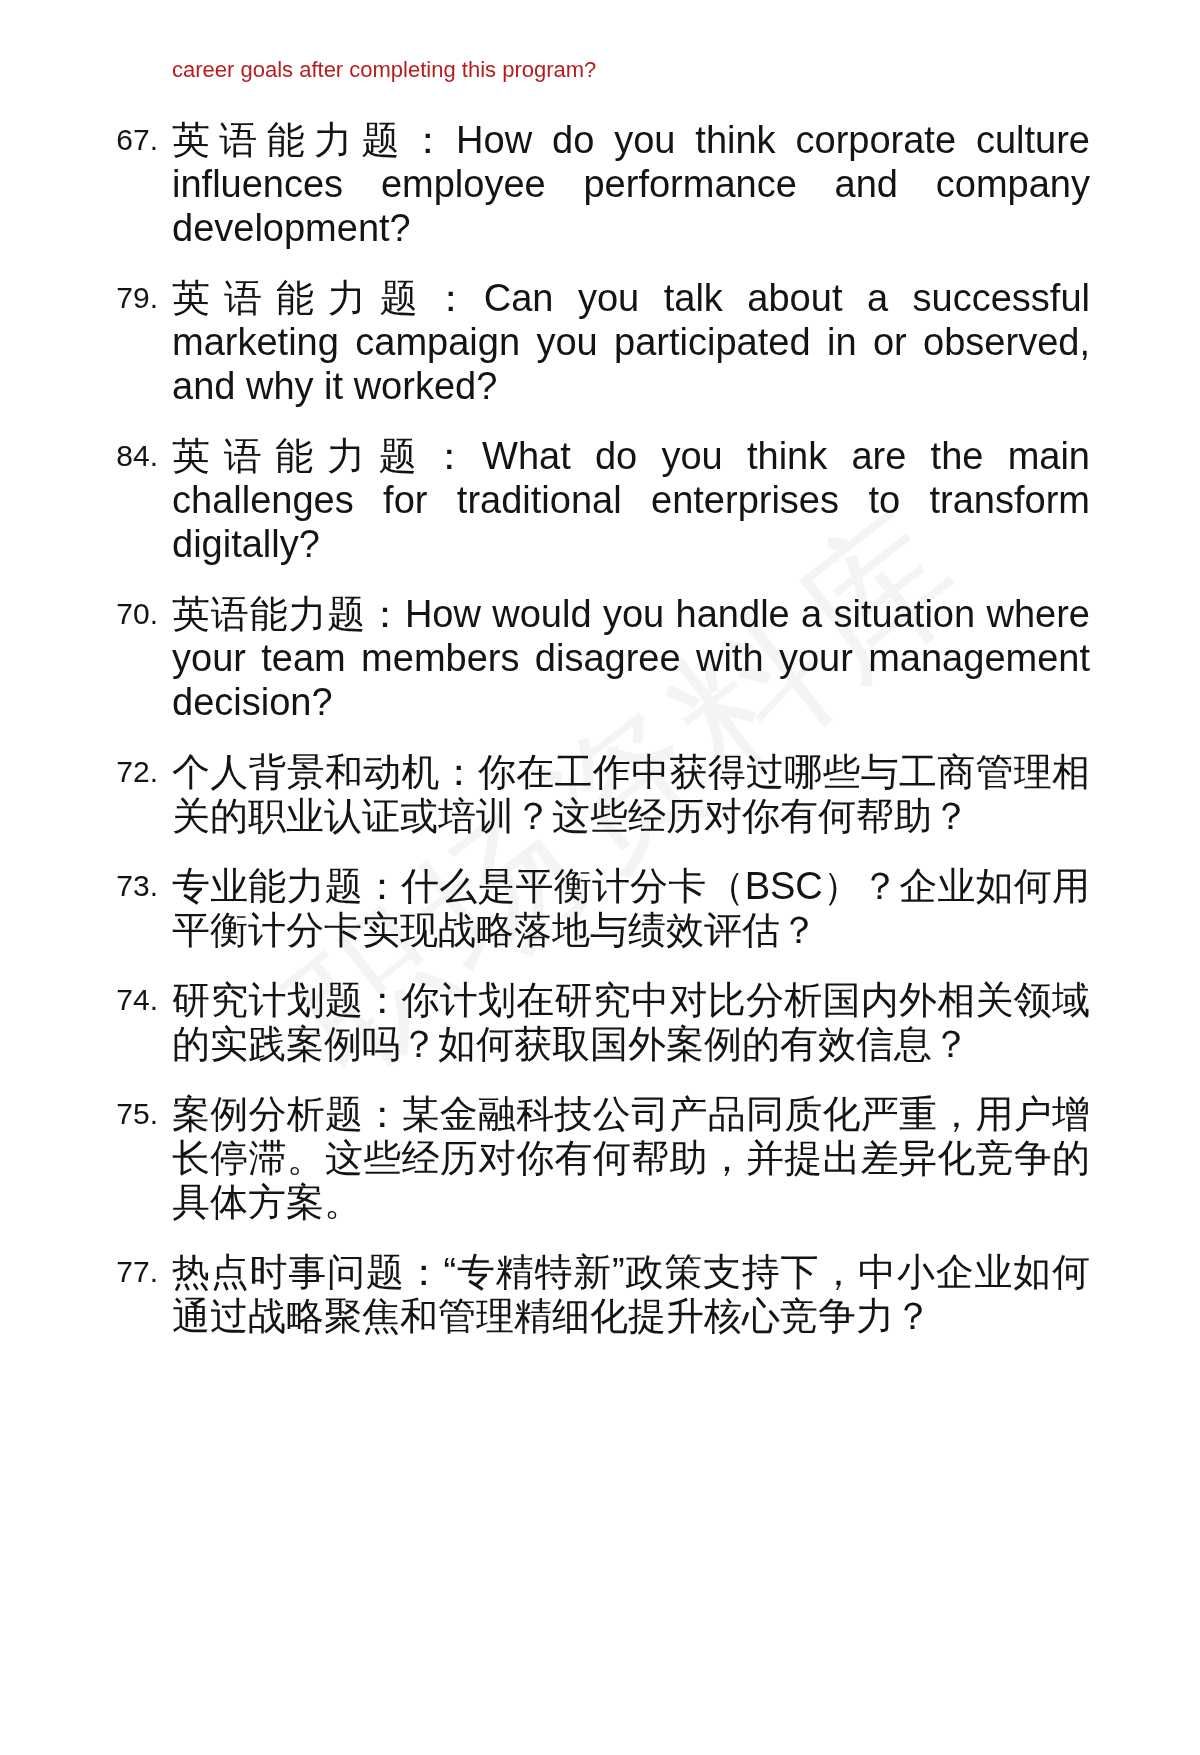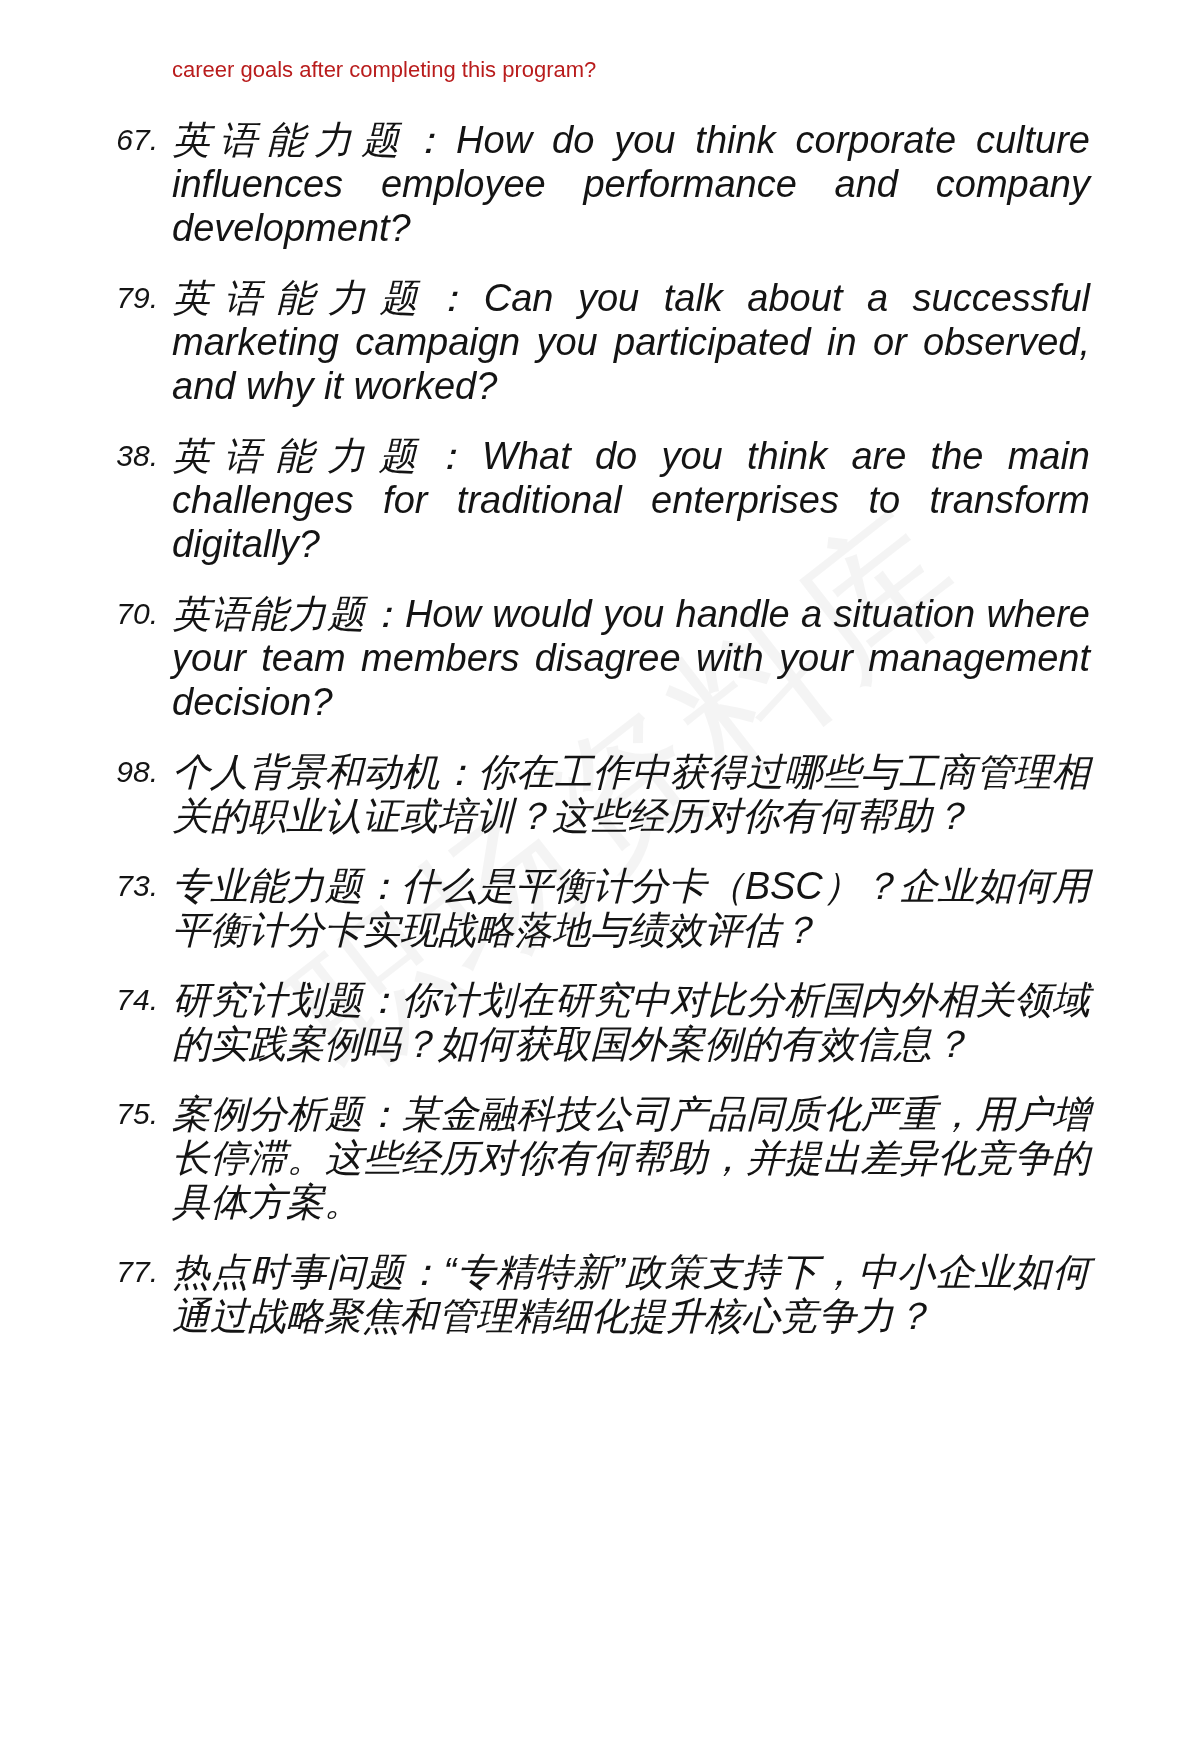--- a/index.html
+++ b/index.html
@@ -64,7 +64,6 @@
     margin: 0;
     padding: 0;
     list-style: none;
-    font-style: italic;
   }
 
   .qitem {

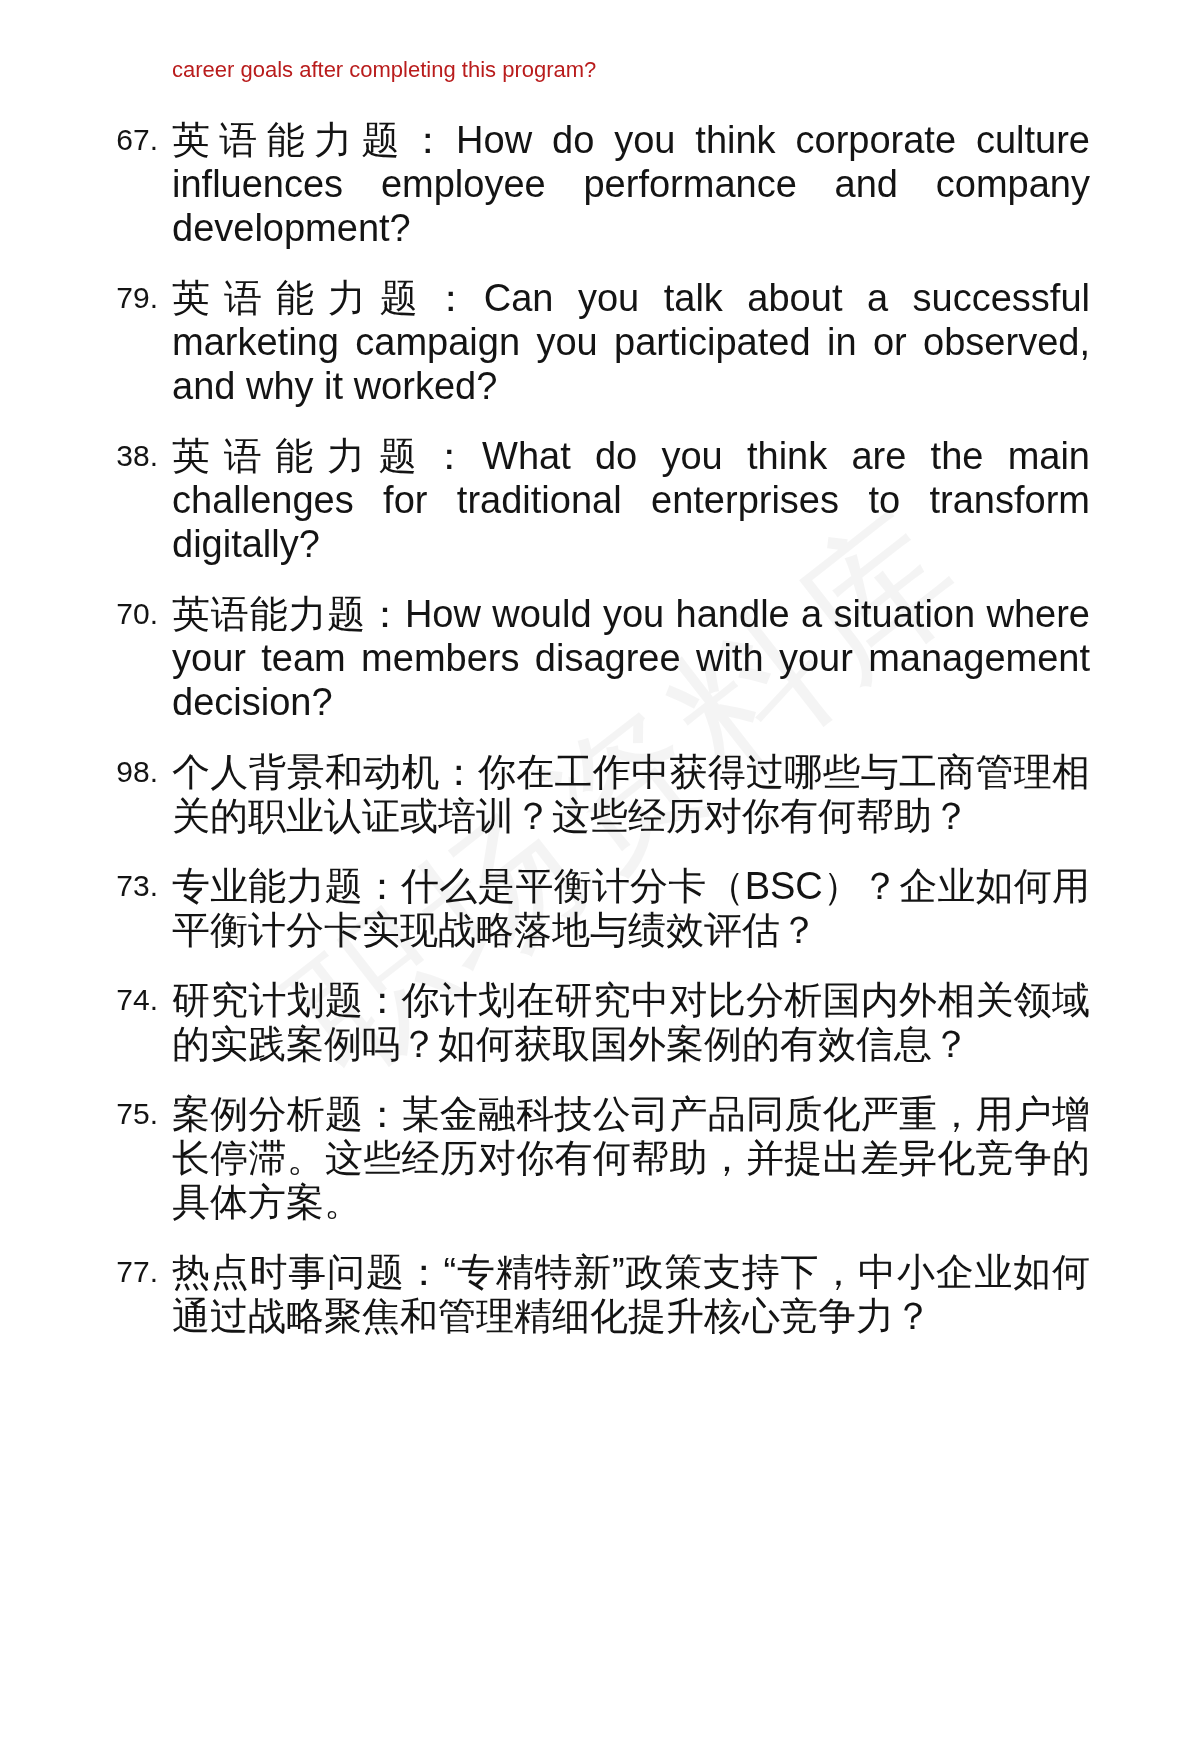--- a/index.html
+++ b/index.html
@@ -123,7 +123,7 @@
         <span class="qtext">英语能力题：Can you talk about a successful marketing campaign you participated in or observed, and why it worked?</span>
       </li>
       <li class="qitem">
-        <span class="qnum">38.</span>
+        <span class="qnum">84.</span>
         <span class="qtext">英语能力题：What do you think are the main challenges for traditional enterprises to transform digitally?</span>
       </li>
       <li class="qitem">

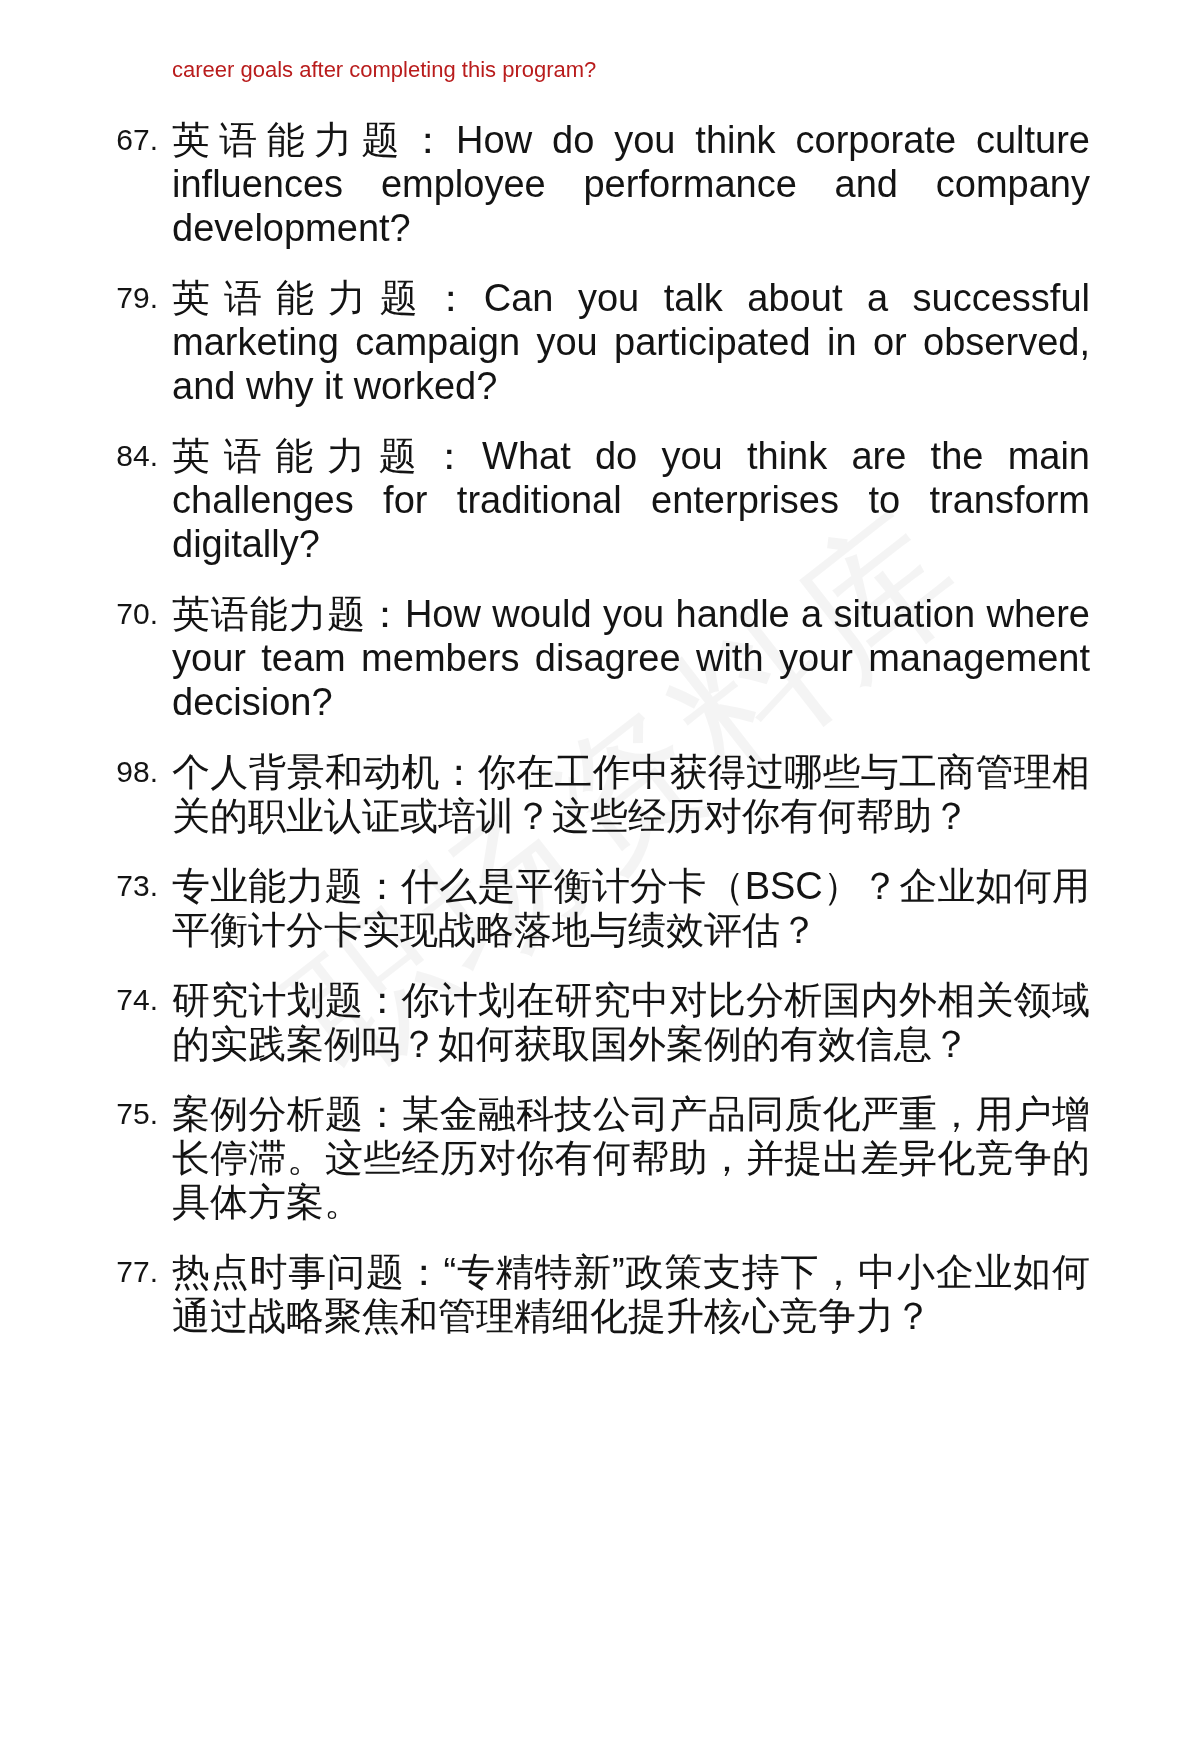--- a/index.html
+++ b/index.html
@@ -131,7 +131,7 @@
         <span class="qtext">英语能力题：How would you handle a situation where your team members disagree with your management decision?</span>
       </li>
       <li class="qitem">
-        <span class="qnum">98.</span>
+        <span class="qnum">72.</span>
         <span class="qtext">个人背景和动机：你在工作中获得过哪些与工商管理相关的职业认证或培训？这些经历对你有何帮助？</span>
       </li>
       <li class="qitem">

